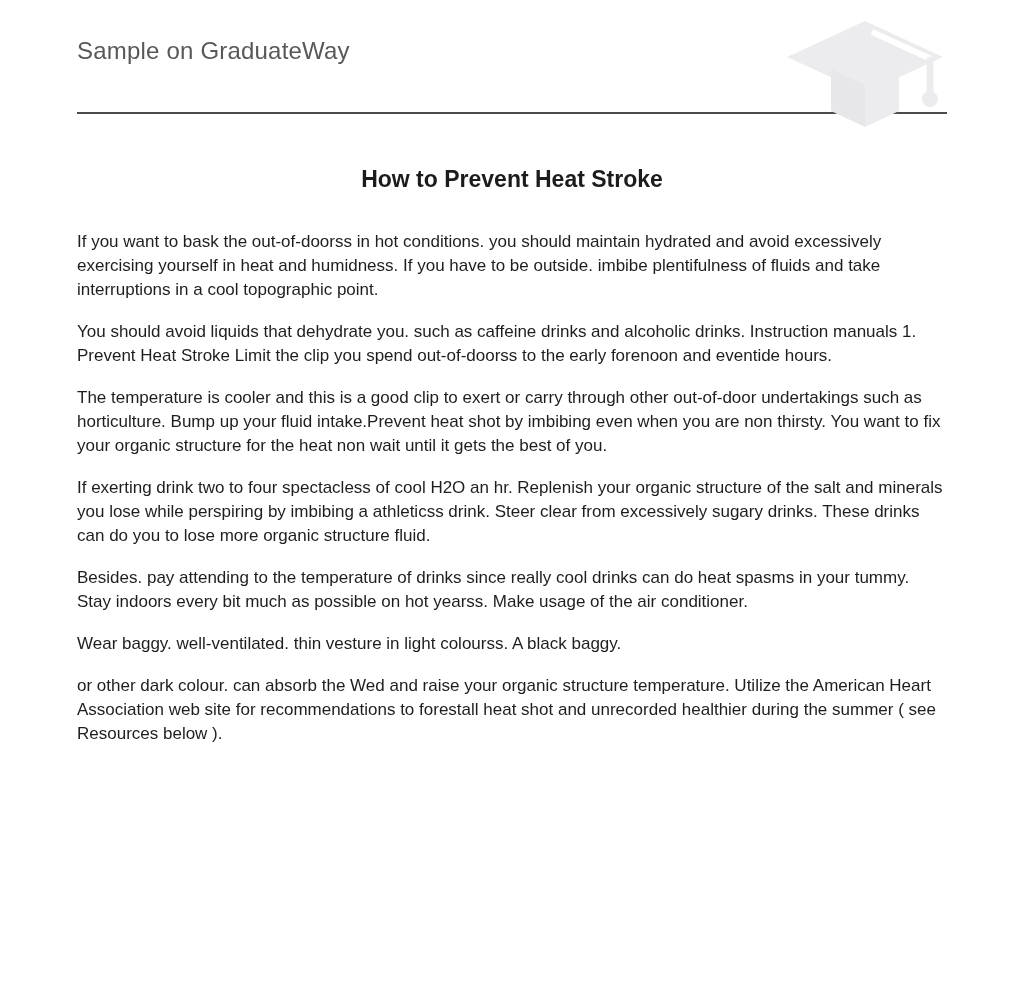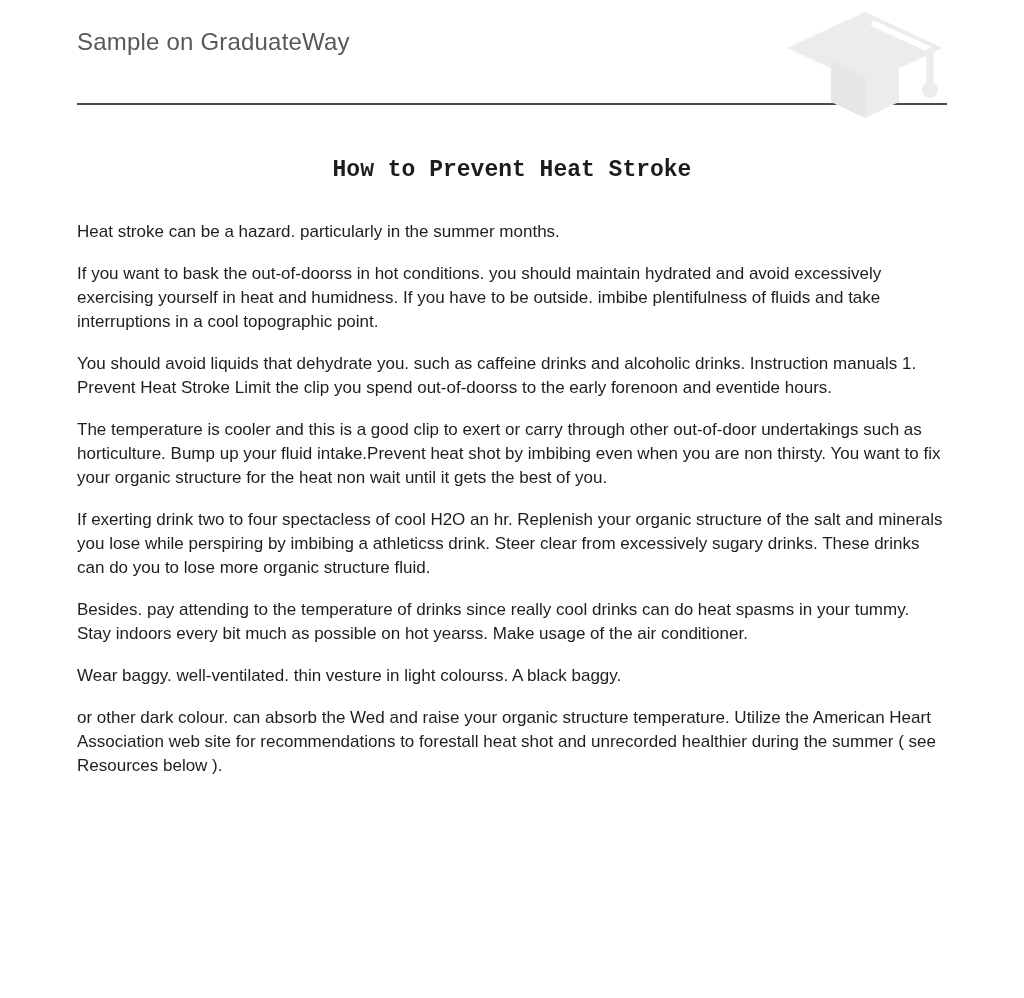--- a/index.html
+++ b/index.html
@@ -14,7 +14,7 @@
   }
   .page {
     width: 870px;
-    margin: 0 auto;
+    margin: 9px auto;
     position: relative;
     padding-top: 28px;
   }

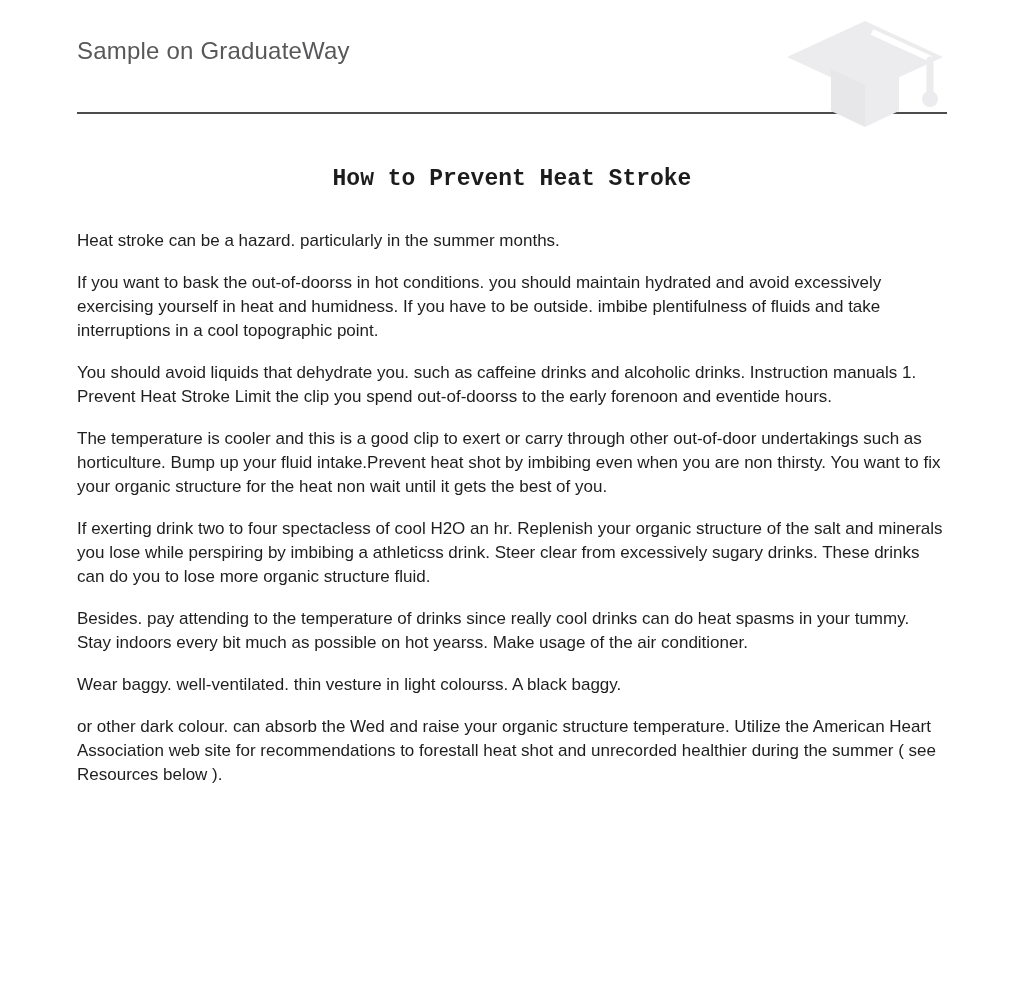--- a/index.html
+++ b/index.html
@@ -56,7 +56,6 @@
     font-size: 23px;
     font-weight: 700;
     color: #1c1c1c;
-    font-family: Liberation Mono, monospace;
   }
   .article p {
     font-size: 17px;

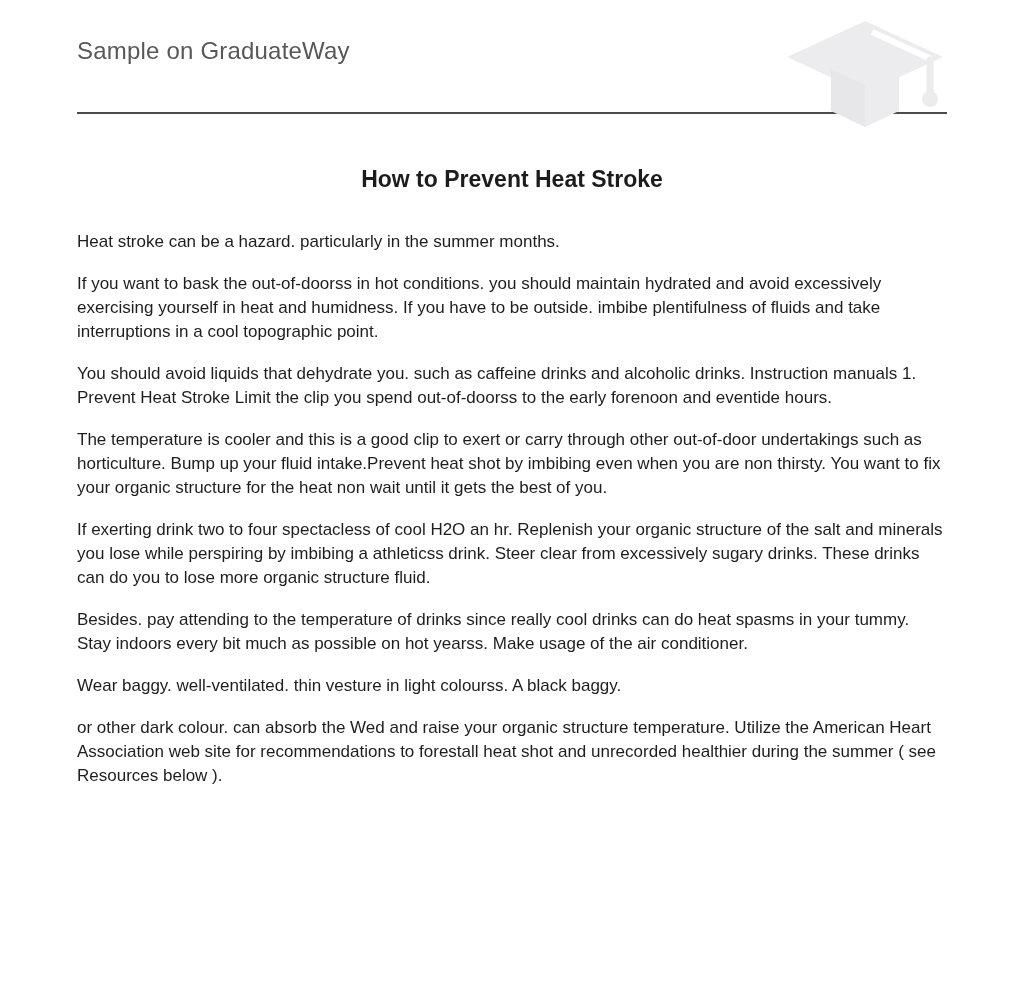--- a/index.html
+++ b/index.html
@@ -97,7 +97,6 @@
   <div class="article">
     <h1 class="article-title">How to Prevent Heat Stroke</h1>
 
-    <p>Heat stroke can be a hazard. particularly in the summer months.</p>
     <p>If you want to bask the out-of-doorss in hot conditions. you should maintain hydrated and avoid excessively exercising yourself in heat and humidness. If you have to be outside. imbibe plentifulness of fluids and take interruptions in a cool topographic point.</p>
     <p>You should avoid liquids that dehydrate you. such as caffeine drinks and alcoholic drinks. Instruction manuals 1. Prevent Heat Stroke Limit the clip you spend out-of-doorss to the early forenoon and eventide hours.</p>
     <p>The temperature is cooler and this is a good clip to exert or carry through other out-of-door undertakings such as horticulture. Bump up your fluid intake.Prevent heat shot by imbibing even when you are non thirsty. You want to fix your organic structure for the heat non wait until it gets the best of you.</p>

